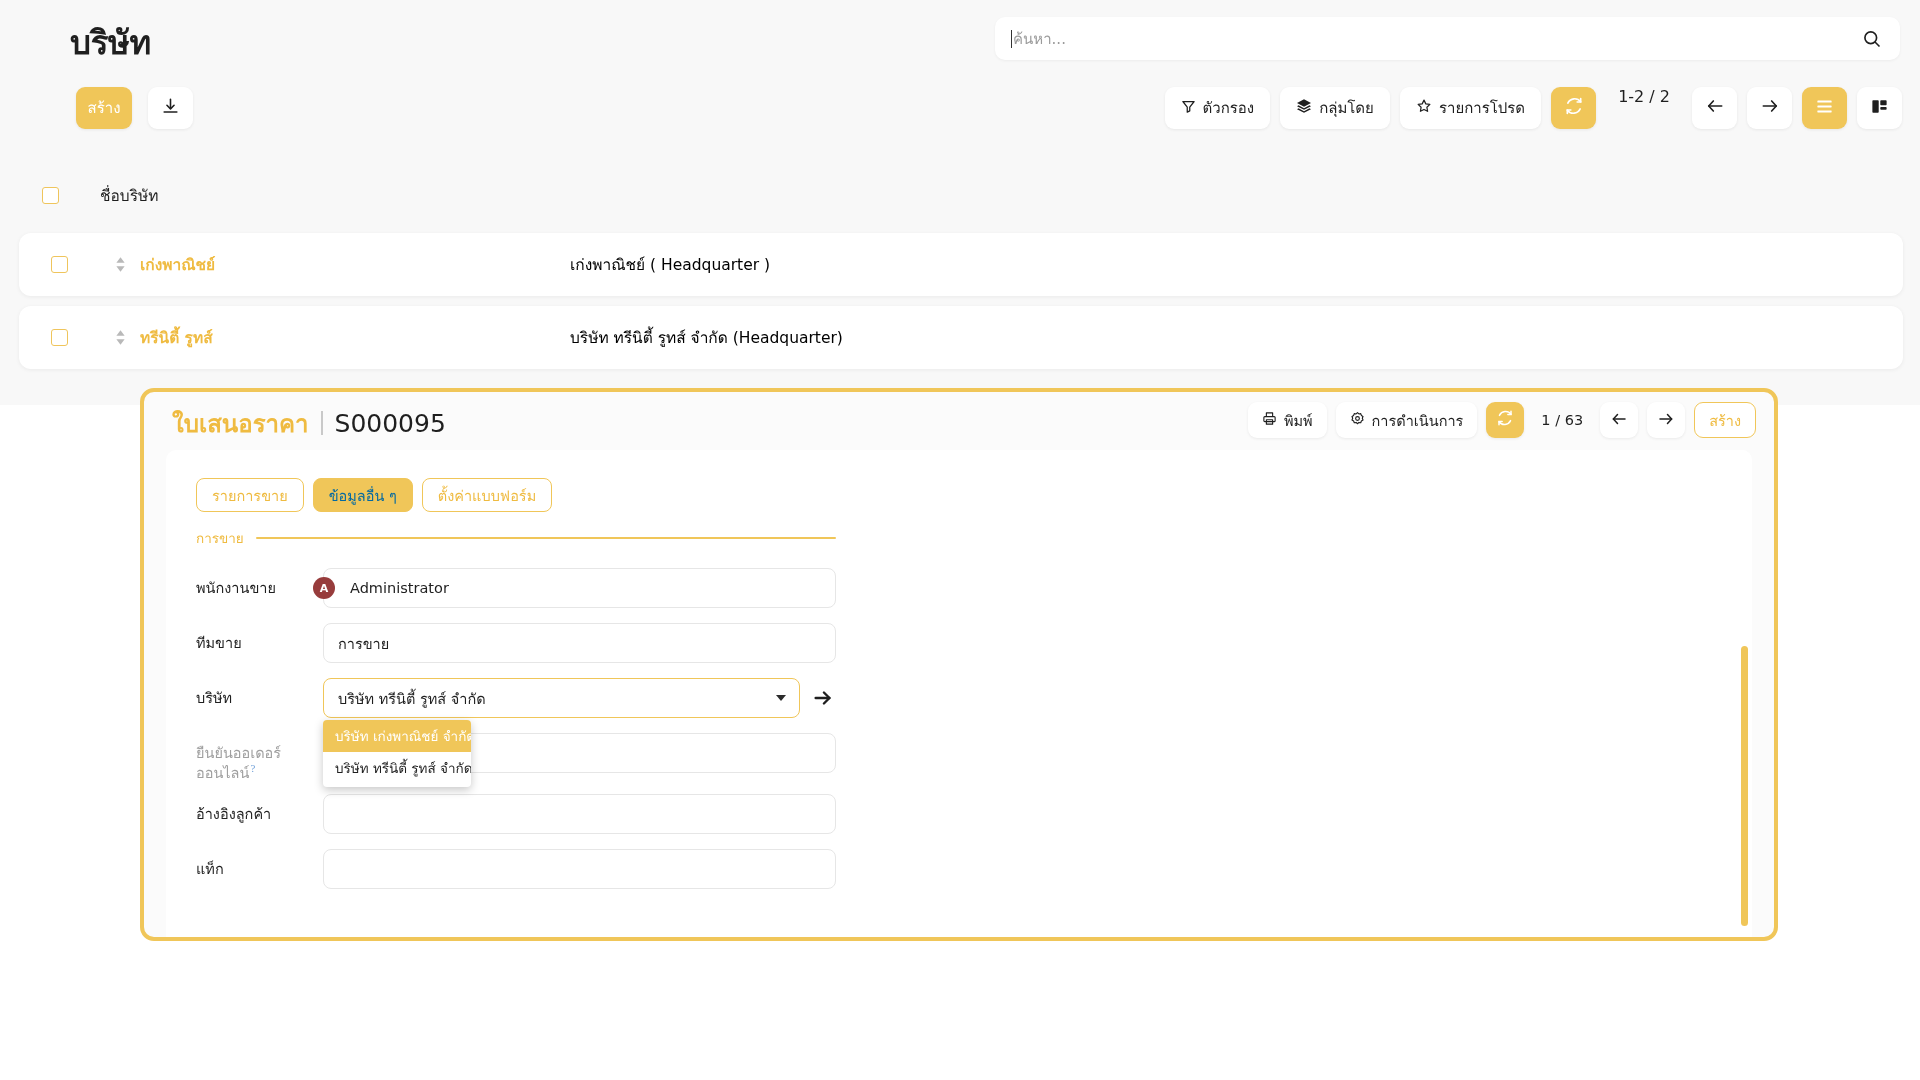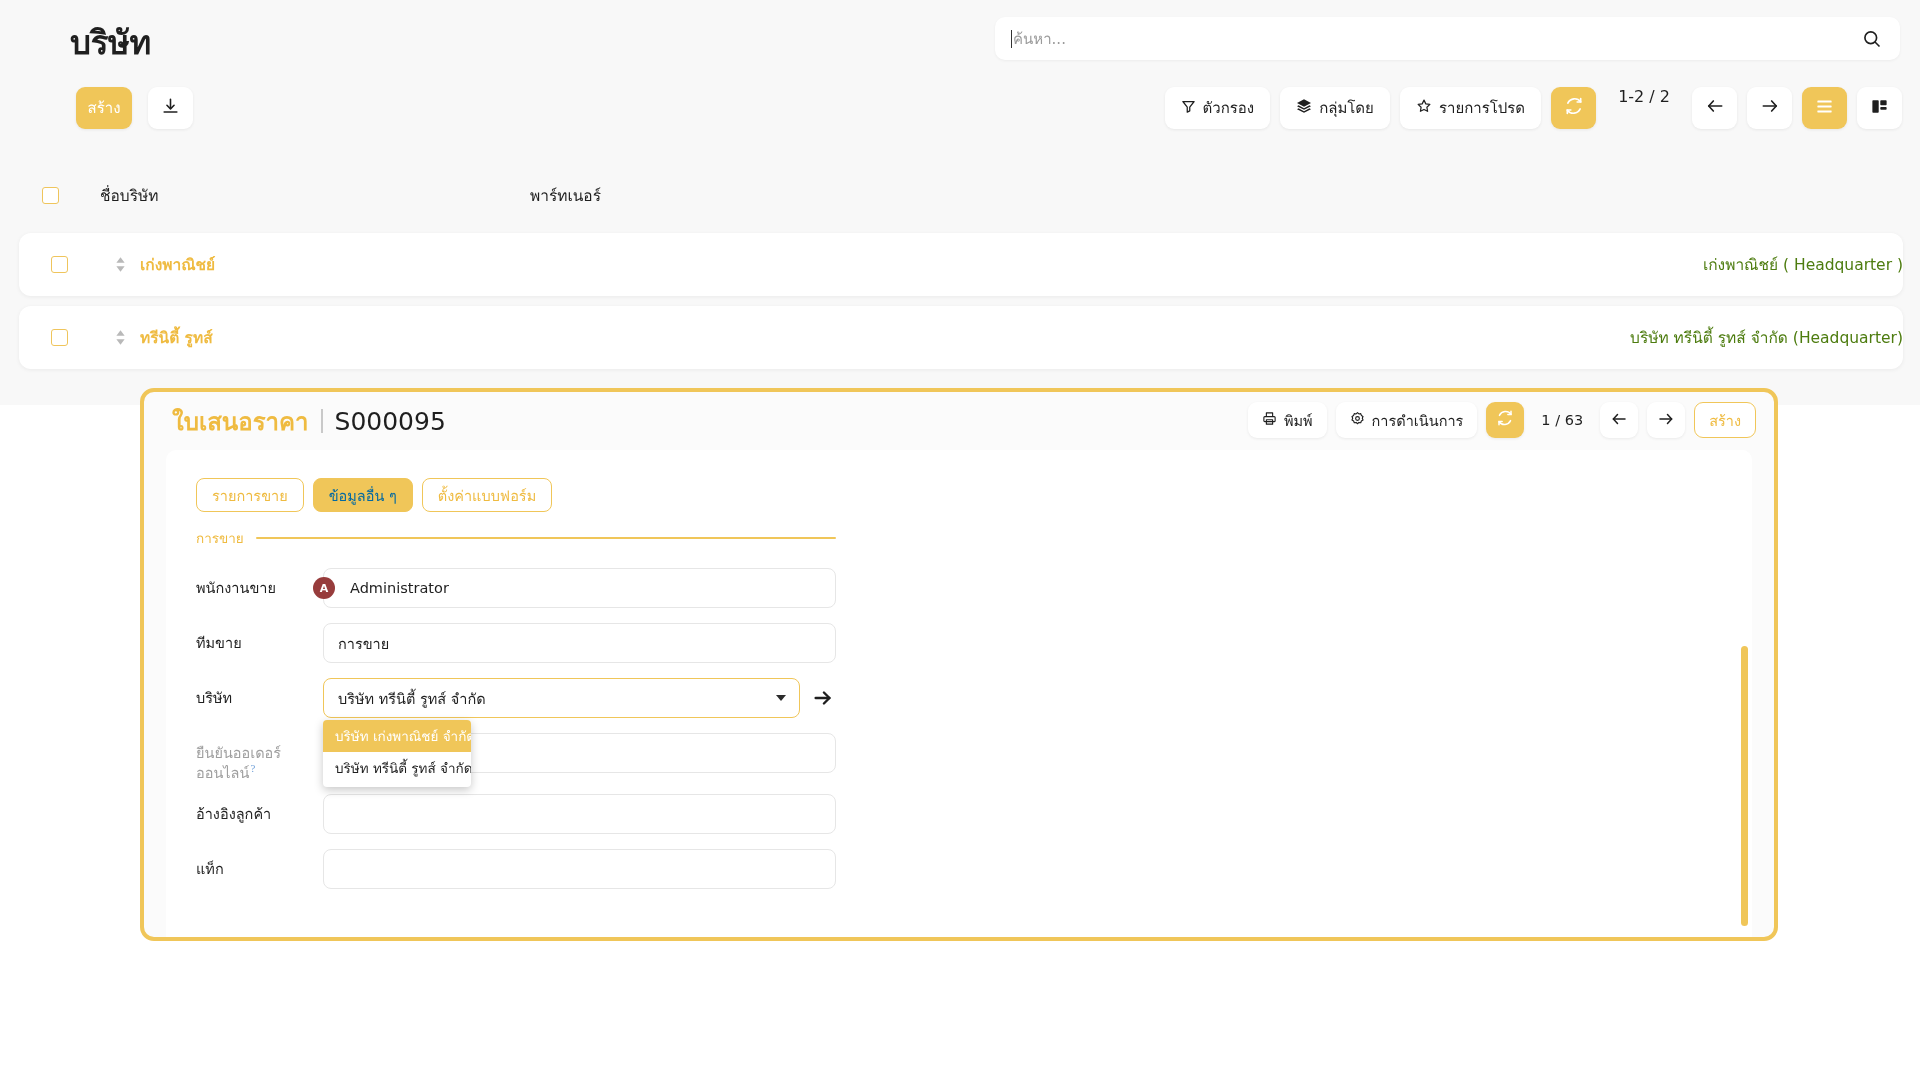--- a/index.html
+++ b/index.html
@@ -402,7 +402,6 @@
       <span class="chk"></span>
     </div>
     <div class="col-name th">ชื่อบริษัท</div>
-    <div class="col-partner th">พาร์ทเนอร์</div>
   </div>
 
   <div class="row row-1">

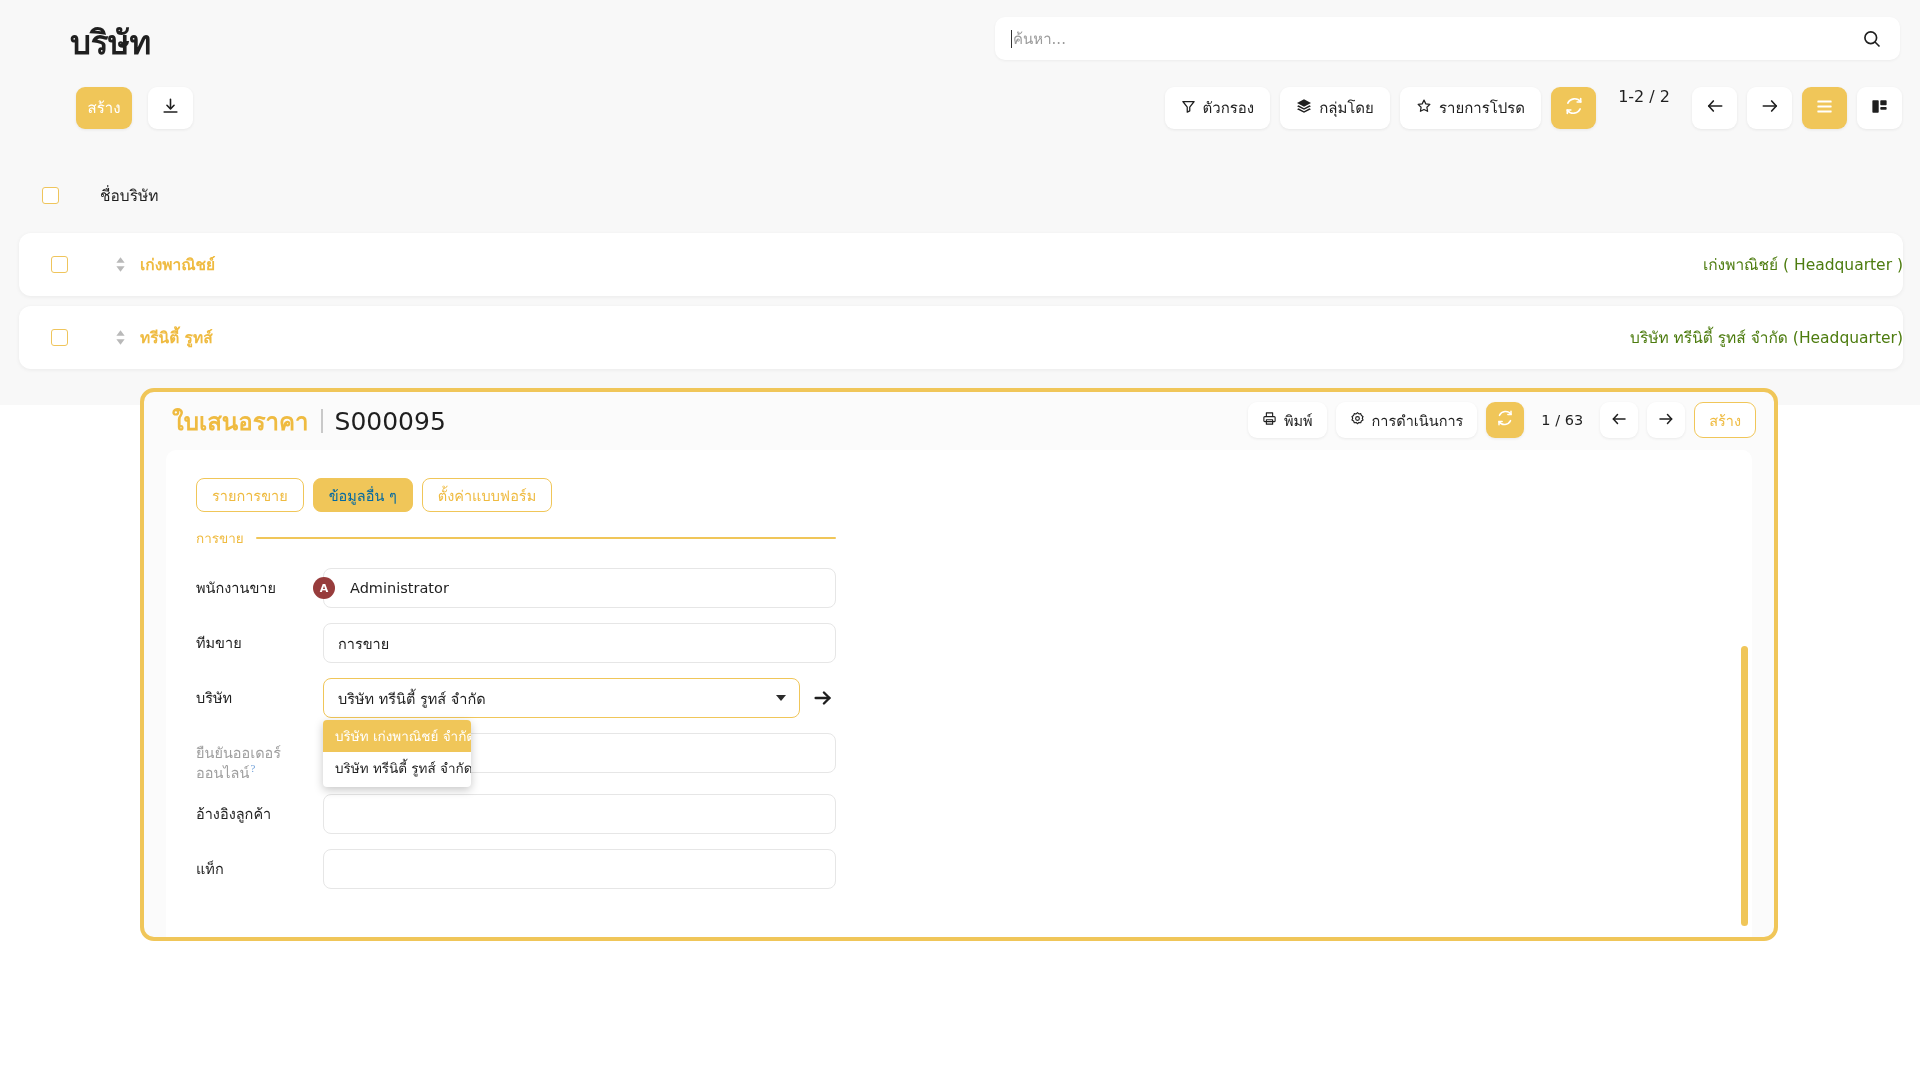--- a/index.html
+++ b/index.html
@@ -127,7 +127,7 @@
     font-size: 15.5px; color: #efbb41; font-weight: 700;
     cursor: pointer;
   }
-  .cell-partner { font-size: 15.5px; color: #4d7c0f; text-align: right; }
+  .cell-partner { font-size: 15.5px; color: #000000; }
   .sort-handle {
     display: flex; flex-direction: column; align-items: center; gap: 2px;
     cursor: grab; color: #b9b9b9;

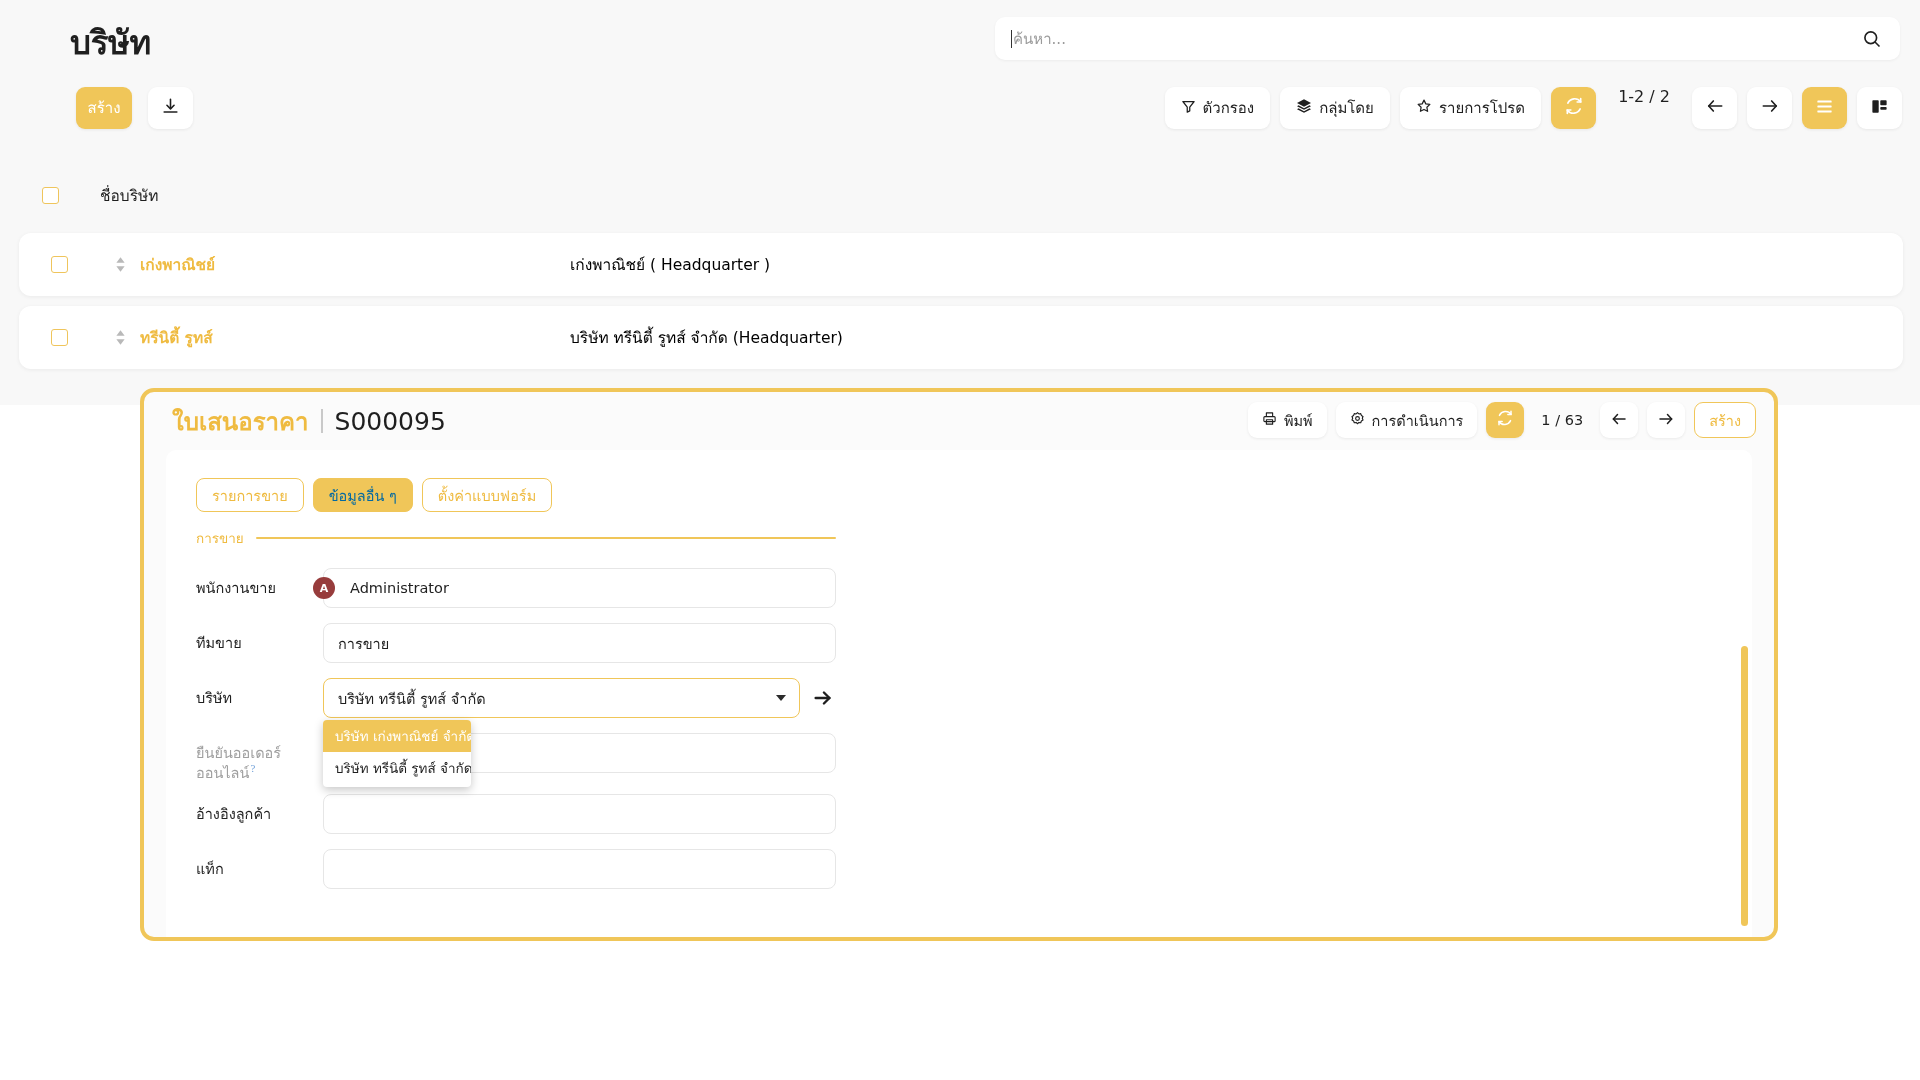--- a/index.html
+++ b/index.html
@@ -144,8 +144,8 @@
   }
   .modal-header {
     position: relative; height: 58px;
-    display: flex; align-items: center;
-    padding: 0 18px 0 28px;
+    display: flex; align-items: flex-start;
+    padding: 12px 18px 0 28px;
   }
   .modal-title {
     display: flex; align-items: baseline; gap: 0px;

